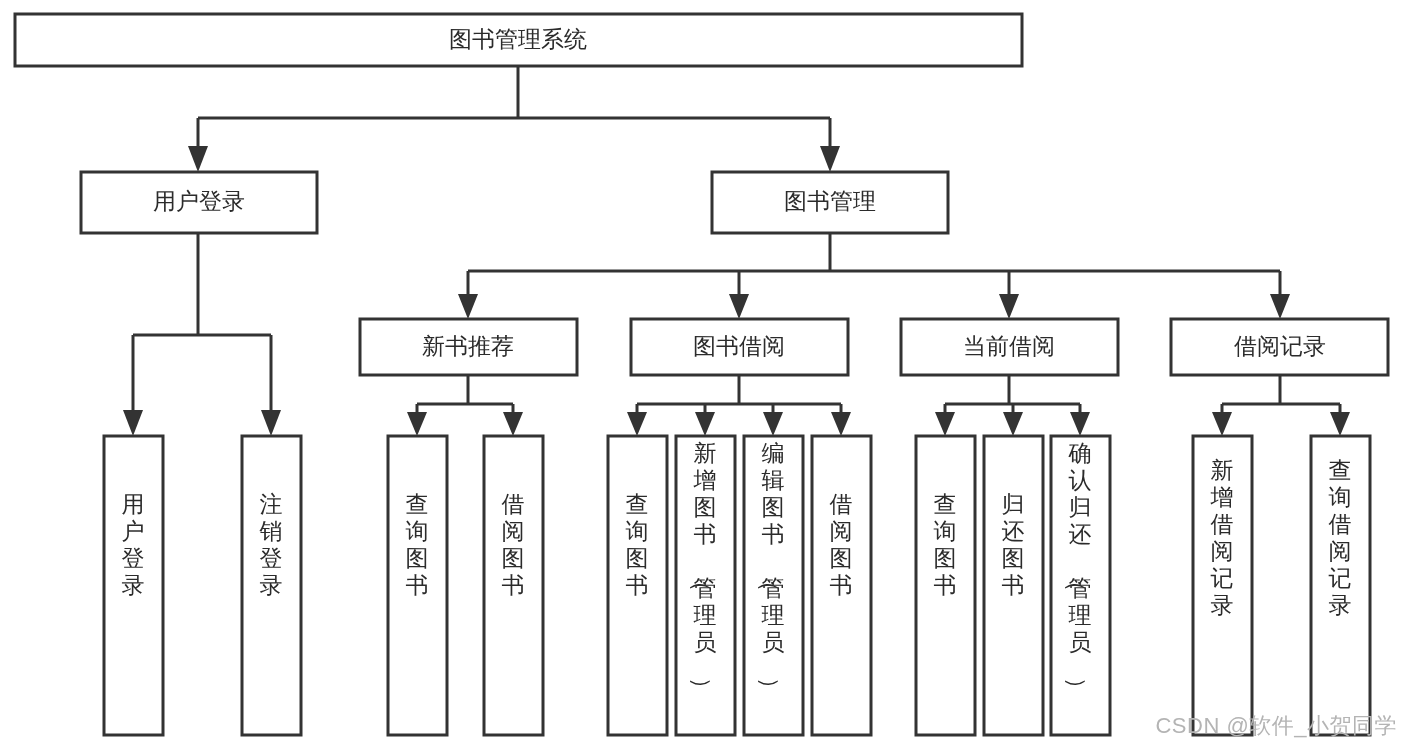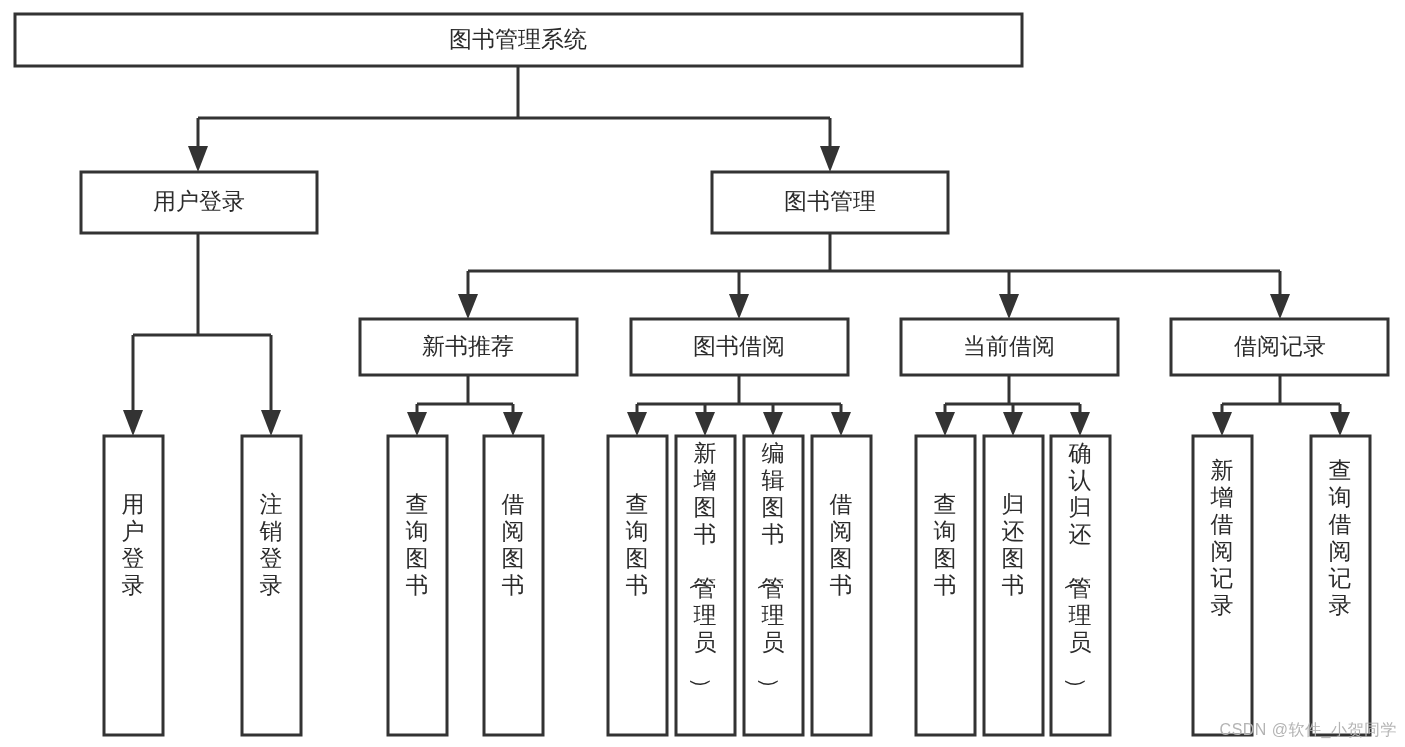--- a/index.html
+++ b/index.html
@@ -57,7 +57,7 @@
     right: 8px;
     bottom: 6px;
     font-family: "Liberation Sans", "DejaVu Sans", sans-serif;
-    font-size: 16px;
+    font-size: 22px;
     color: #b4b4b4;
     white-space: nowrap;
     letter-spacing: 0.5px;

